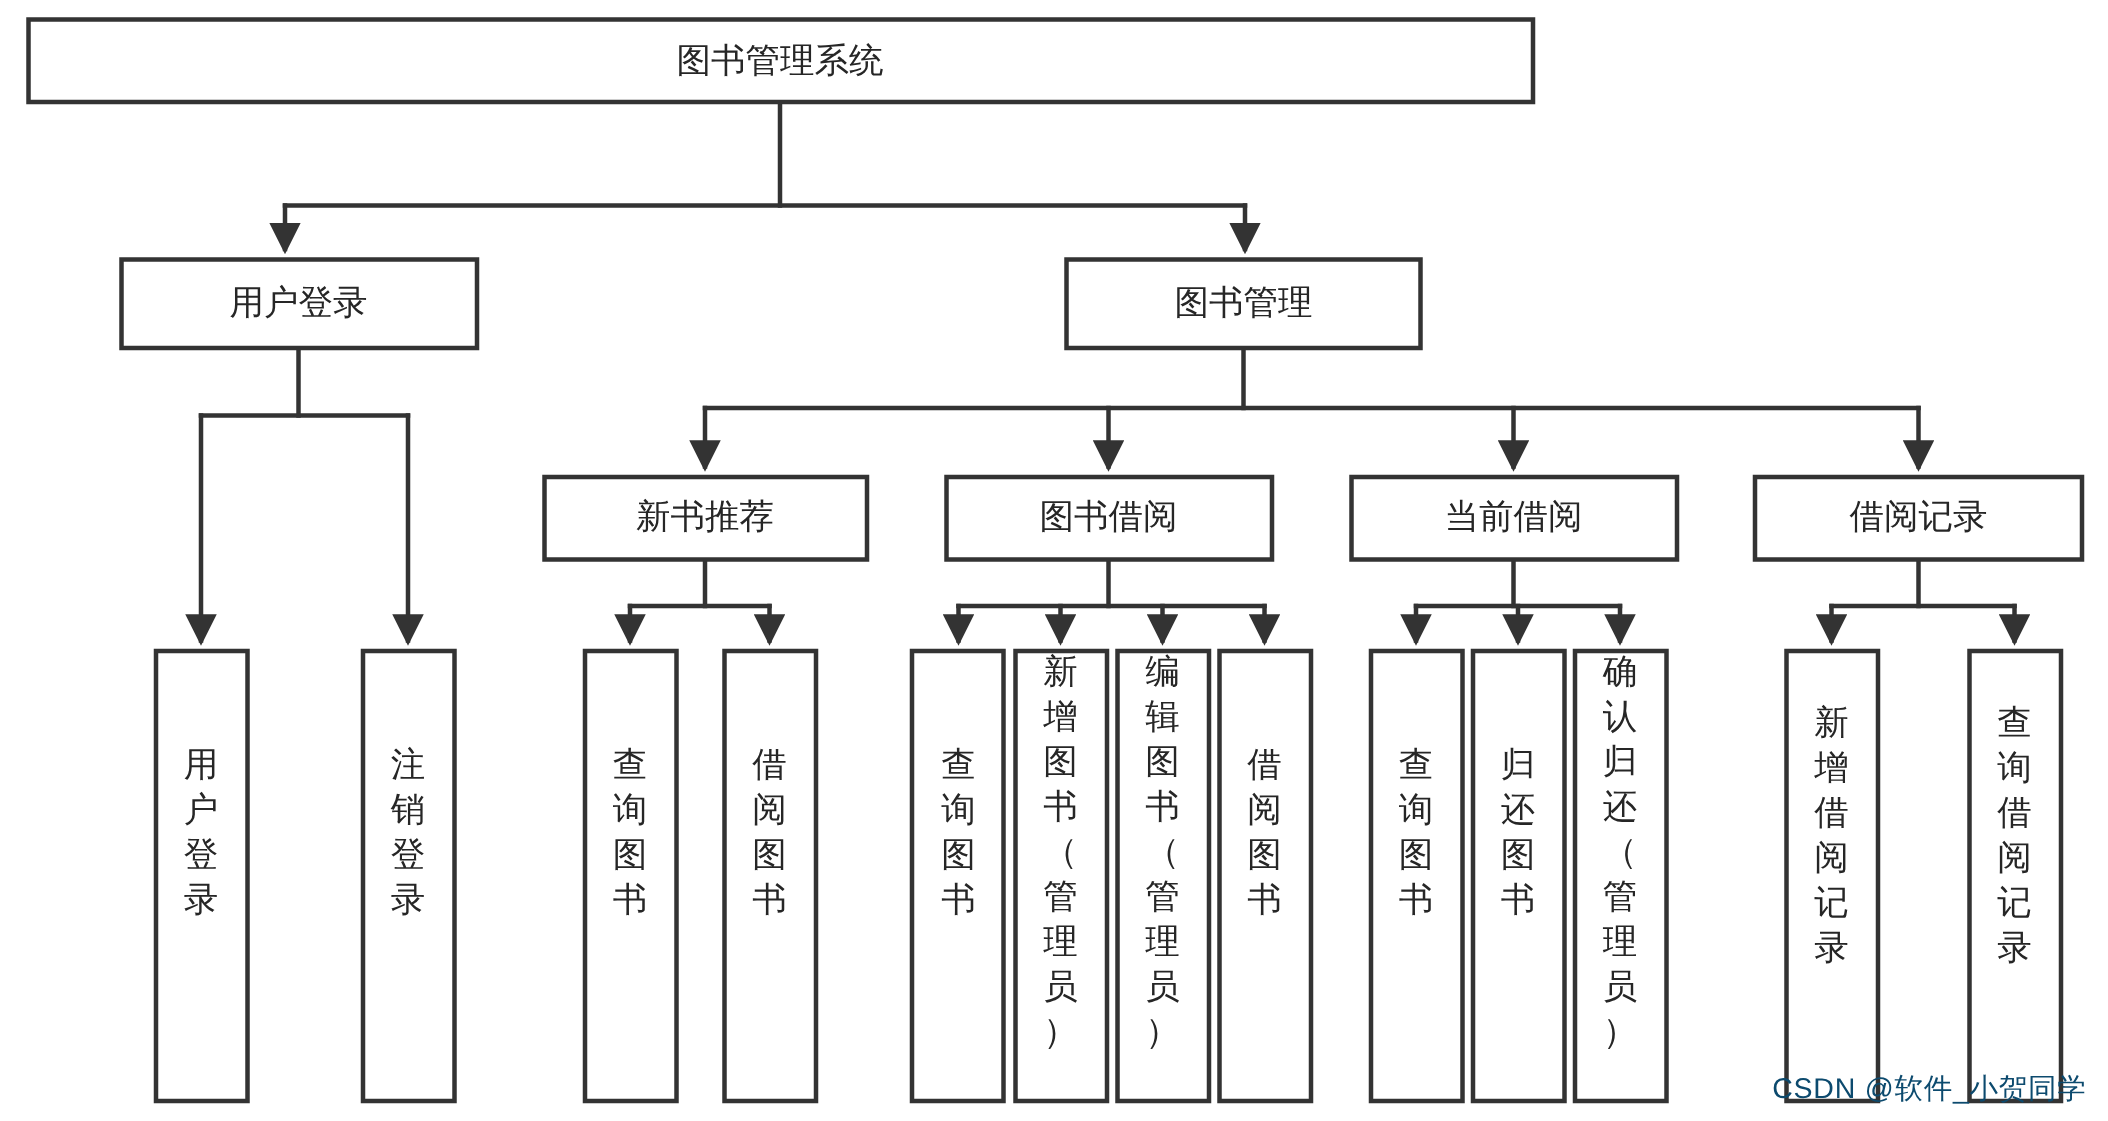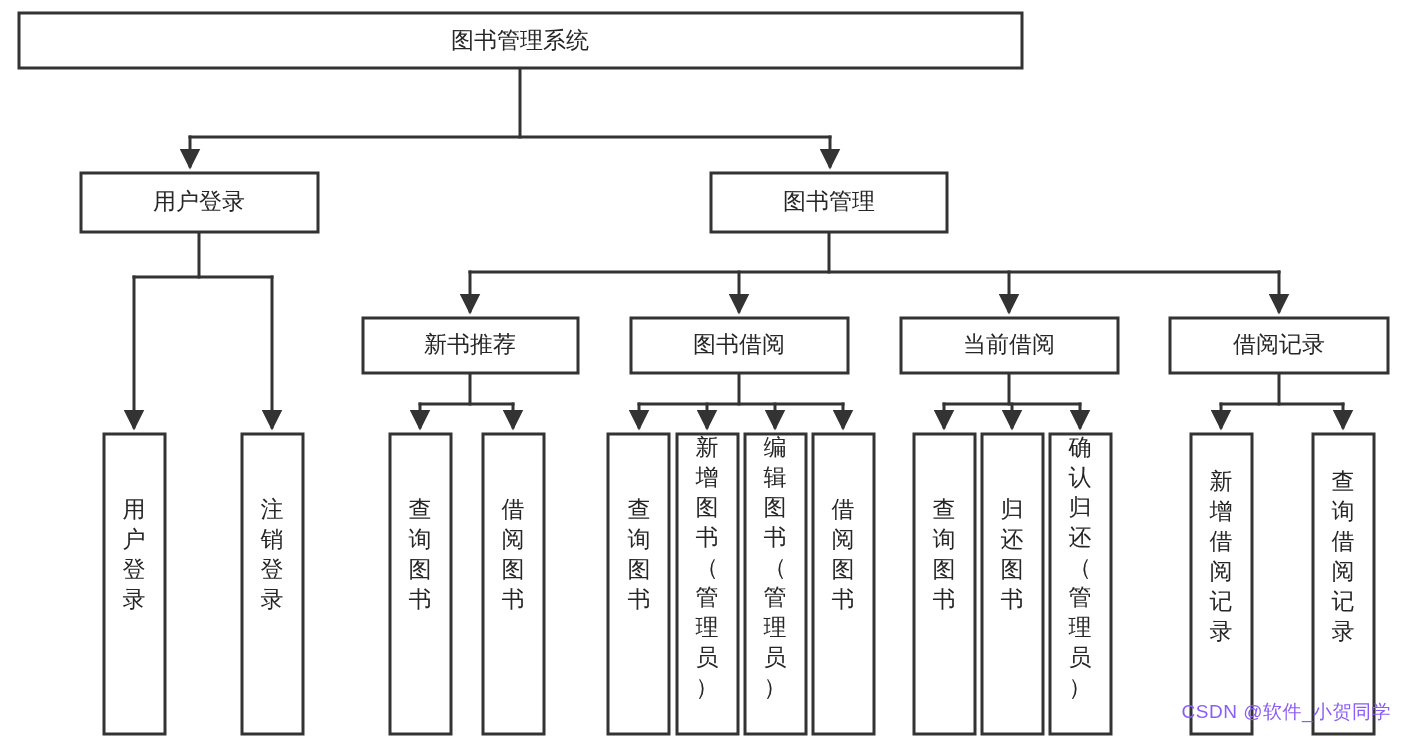--- a/index.html
+++ b/index.html
@@ -52,8 +52,8 @@
   .watermark {
     position: absolute;
     right: 14px;
-    bottom: 22px;
-    color: #8b5cf6;
+    bottom: 8px;
+    color: #0c4a6e;
     font-size: 19px;
     font-family: "Liberation Sans", "DejaVu Sans", sans-serif;
     letter-spacing: 0.5px;

